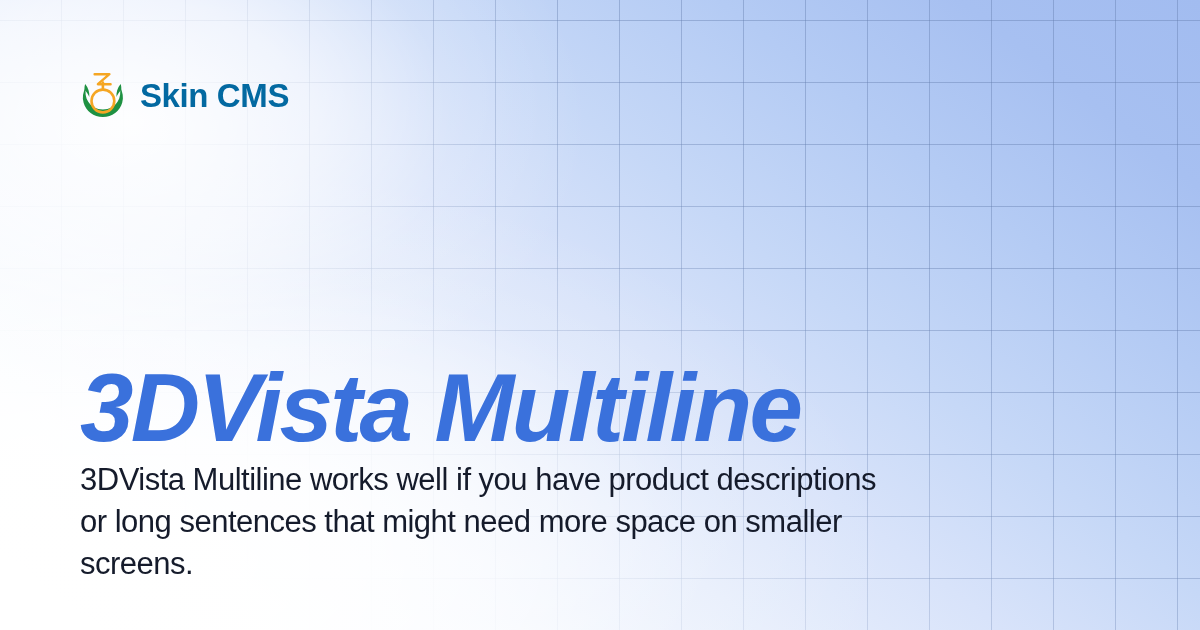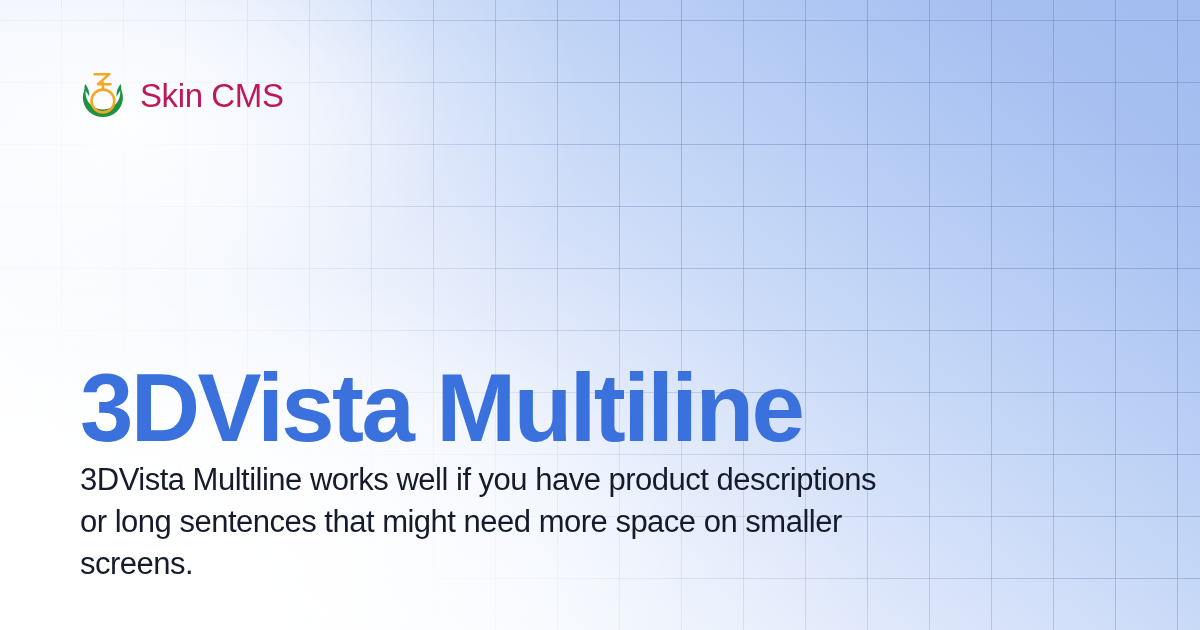--- a/index.html
+++ b/index.html
@@ -132,9 +132,9 @@
 
   .brand-name {
     font-size: 33px;
-    font-weight: 400;
+    font-weight: 700;
     letter-spacing: -0.4px;
-    color: #be185d;
+    color: #0369a1;
     line-height: 1;
     white-space: nowrap;
   }

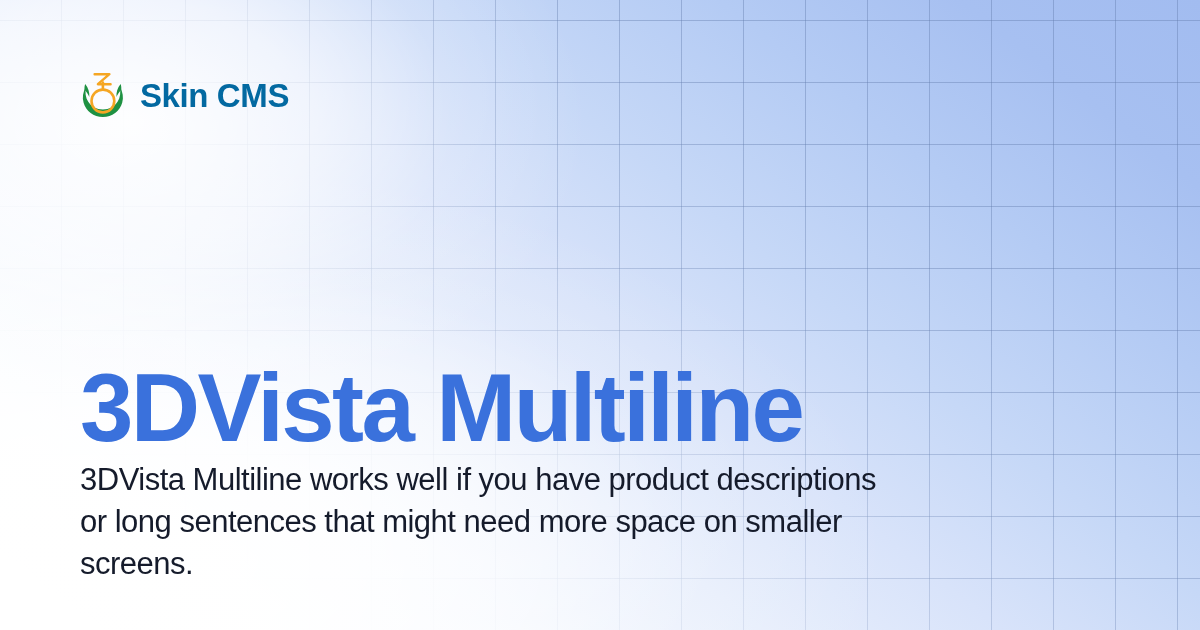--- a/index.html
+++ b/index.html
@@ -149,6 +149,7 @@
     line-height: 1;
     color: #3a71dc;
     white-space: nowrap;
+    font-style: italic;
   }
 
   .subtitle {

